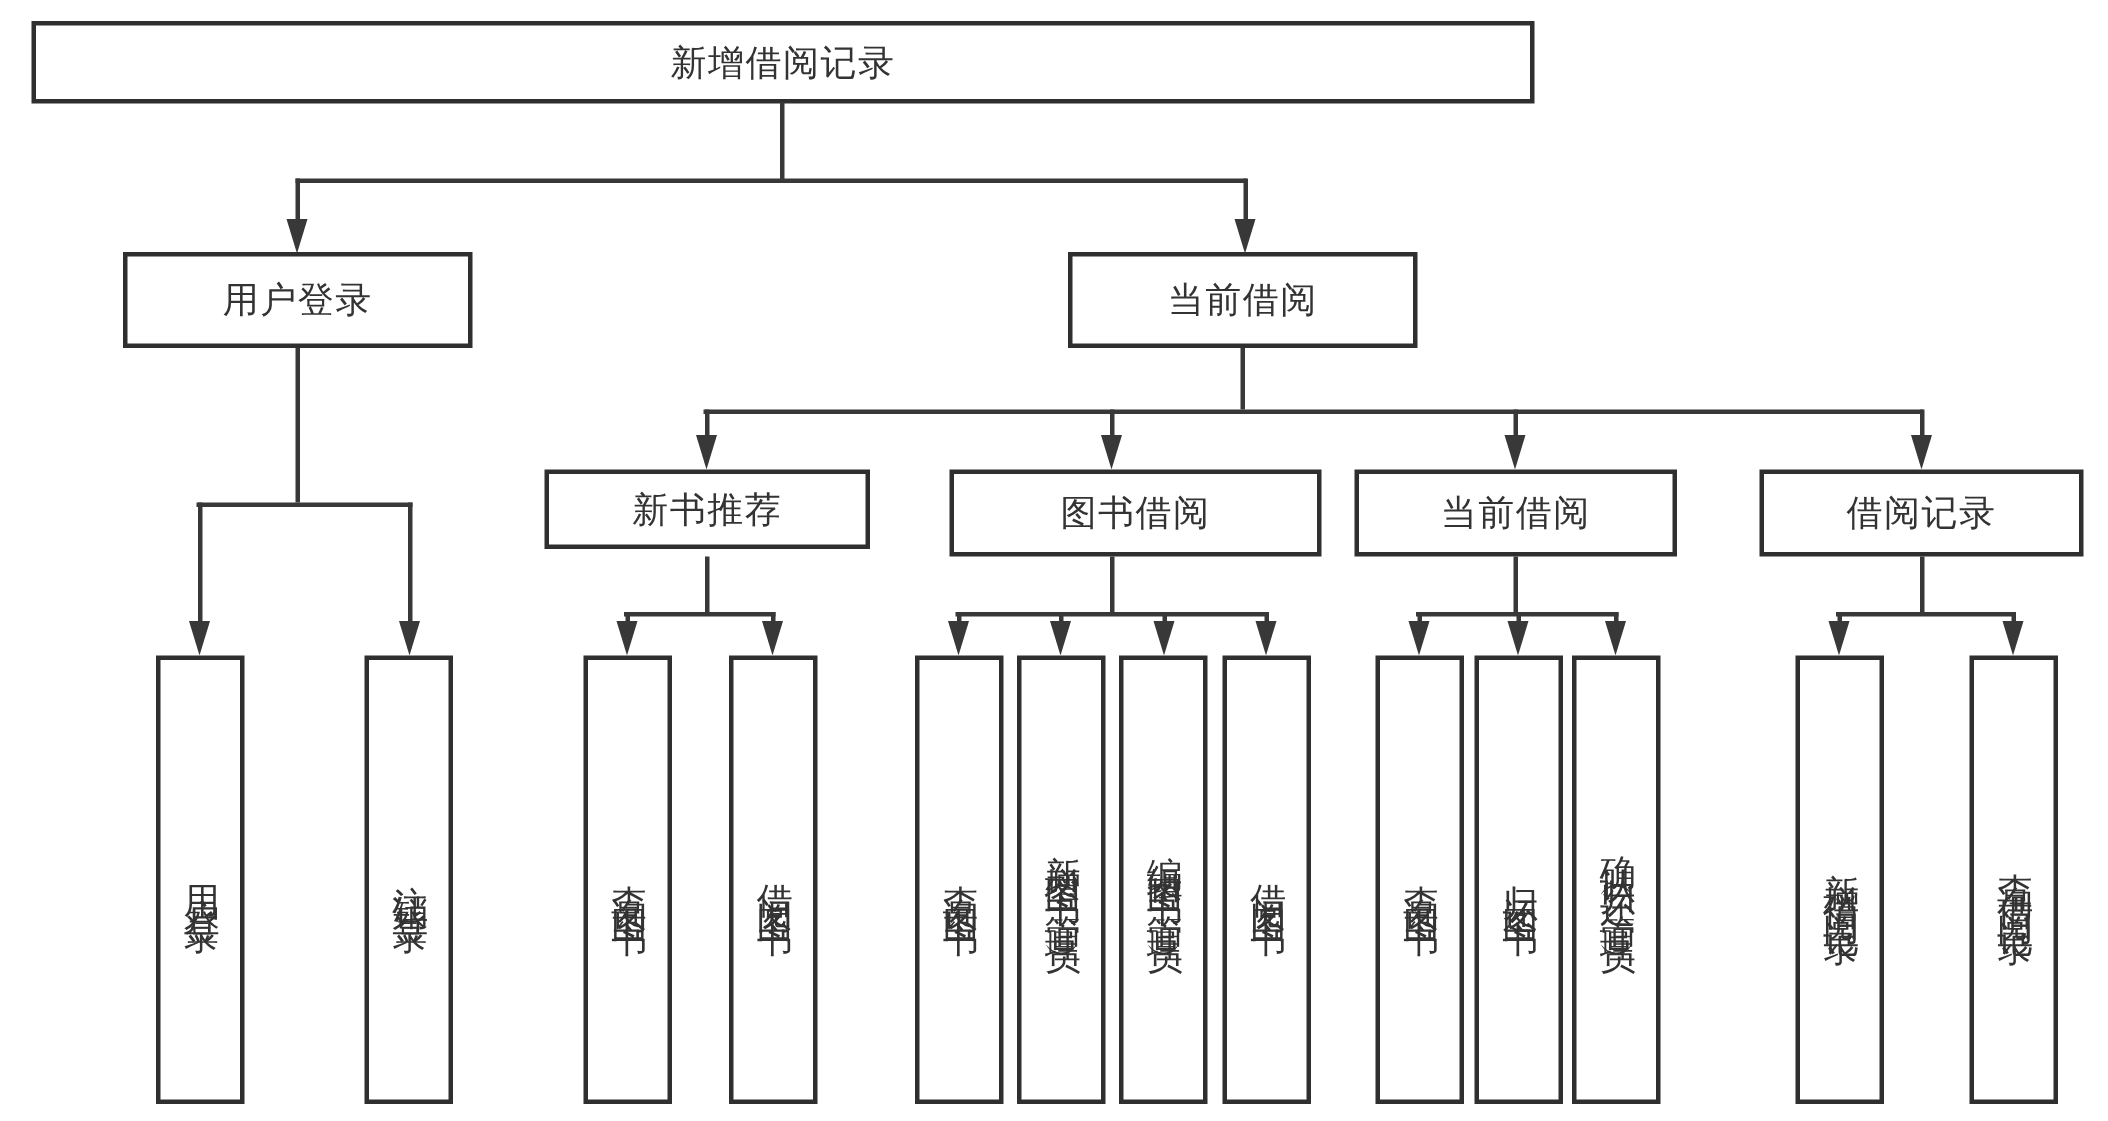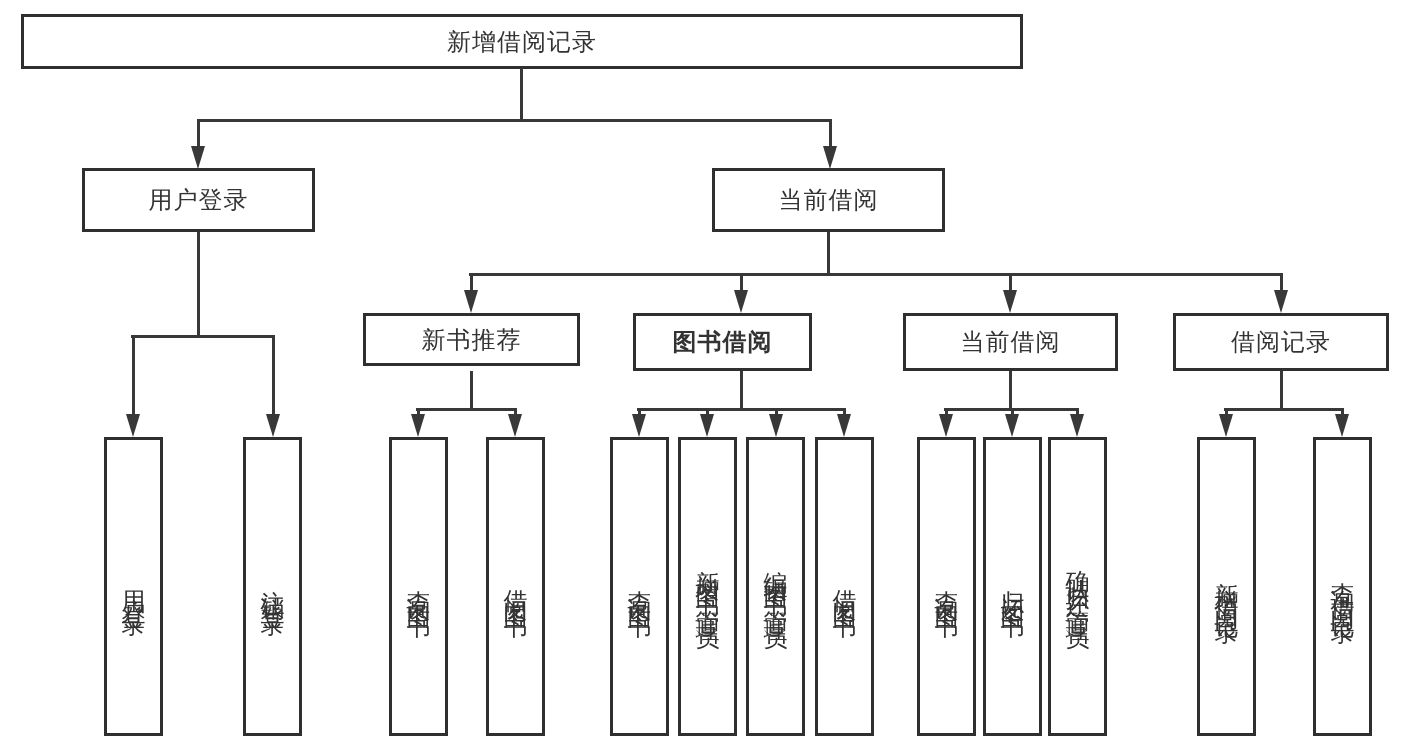--- a/index.html
+++ b/index.html
@@ -74,7 +74,7 @@
   <div class="arrow" style="left:1274px;top:290px;"></div>
 
   <div class="node" style="left:363px;top:313px;width:217px;height:53px;">新书推荐</div>
-  <div class="node" style="left:633px;top:313px;width:179px;height:58px;font-weight:bold;">图书借阅</div>
+  <div class="node" style="left:633px;top:313px;width:248px;height:58px;">图书借阅</div>
   <div class="node" style="left:903px;top:313px;width:215px;height:58px;text-align:center;">当前借阅</div>
   <div class="node" style="left:1173px;top:313px;width:216px;height:58px;">借阅记录</div>
 

